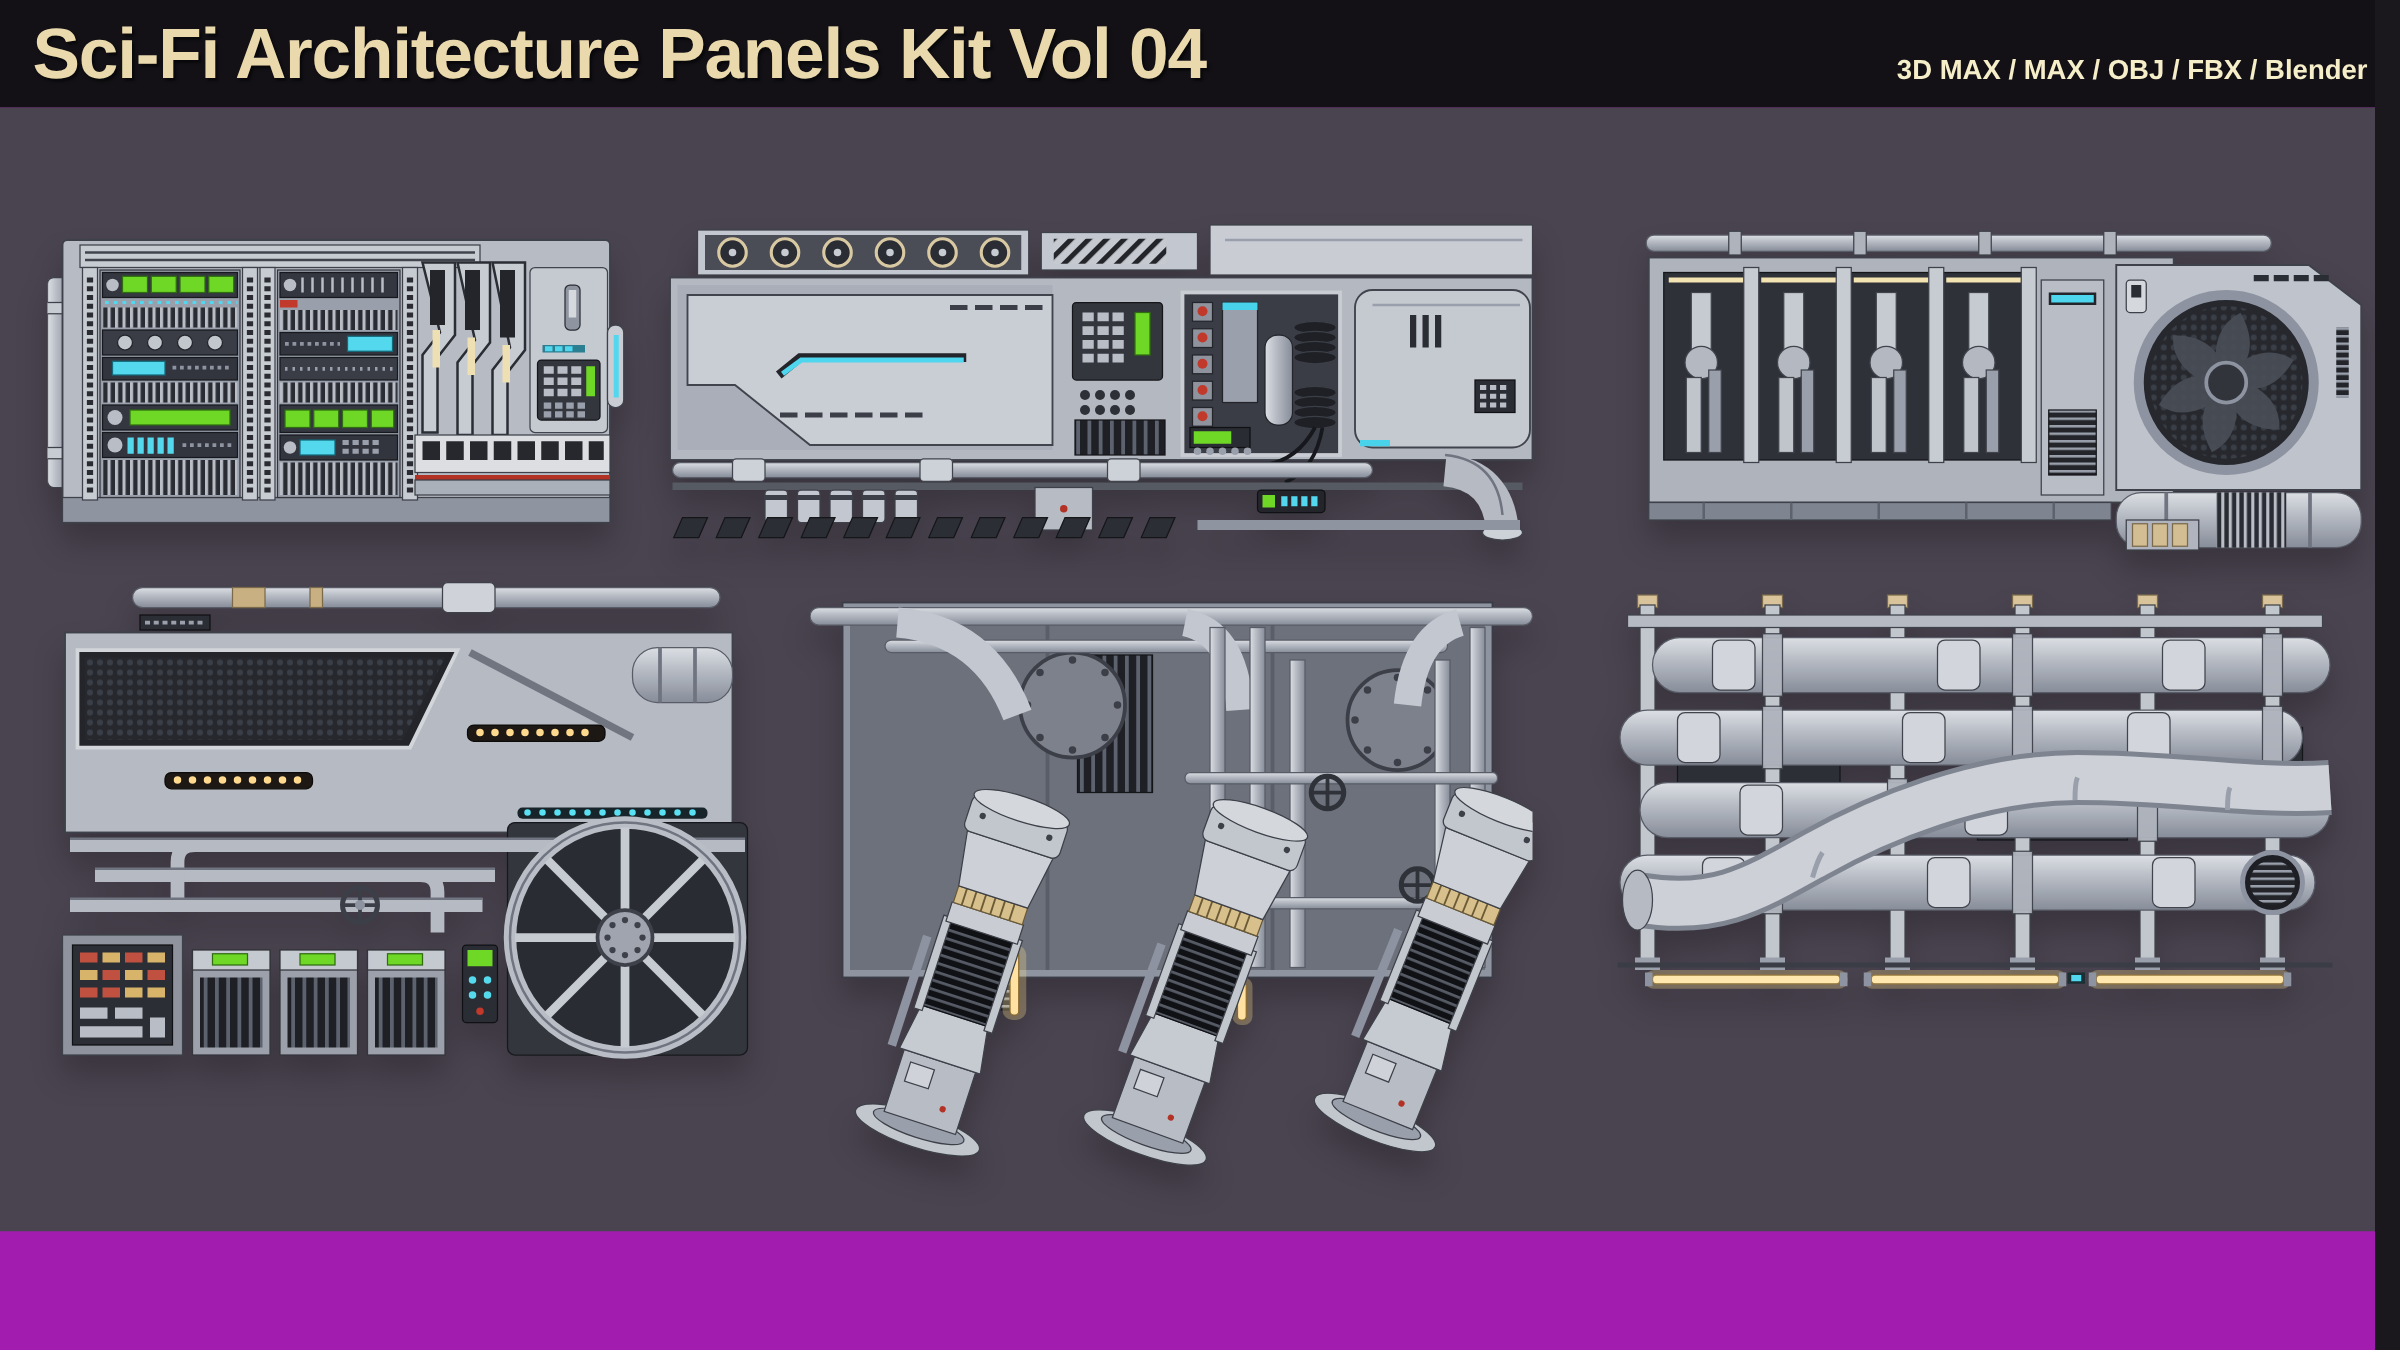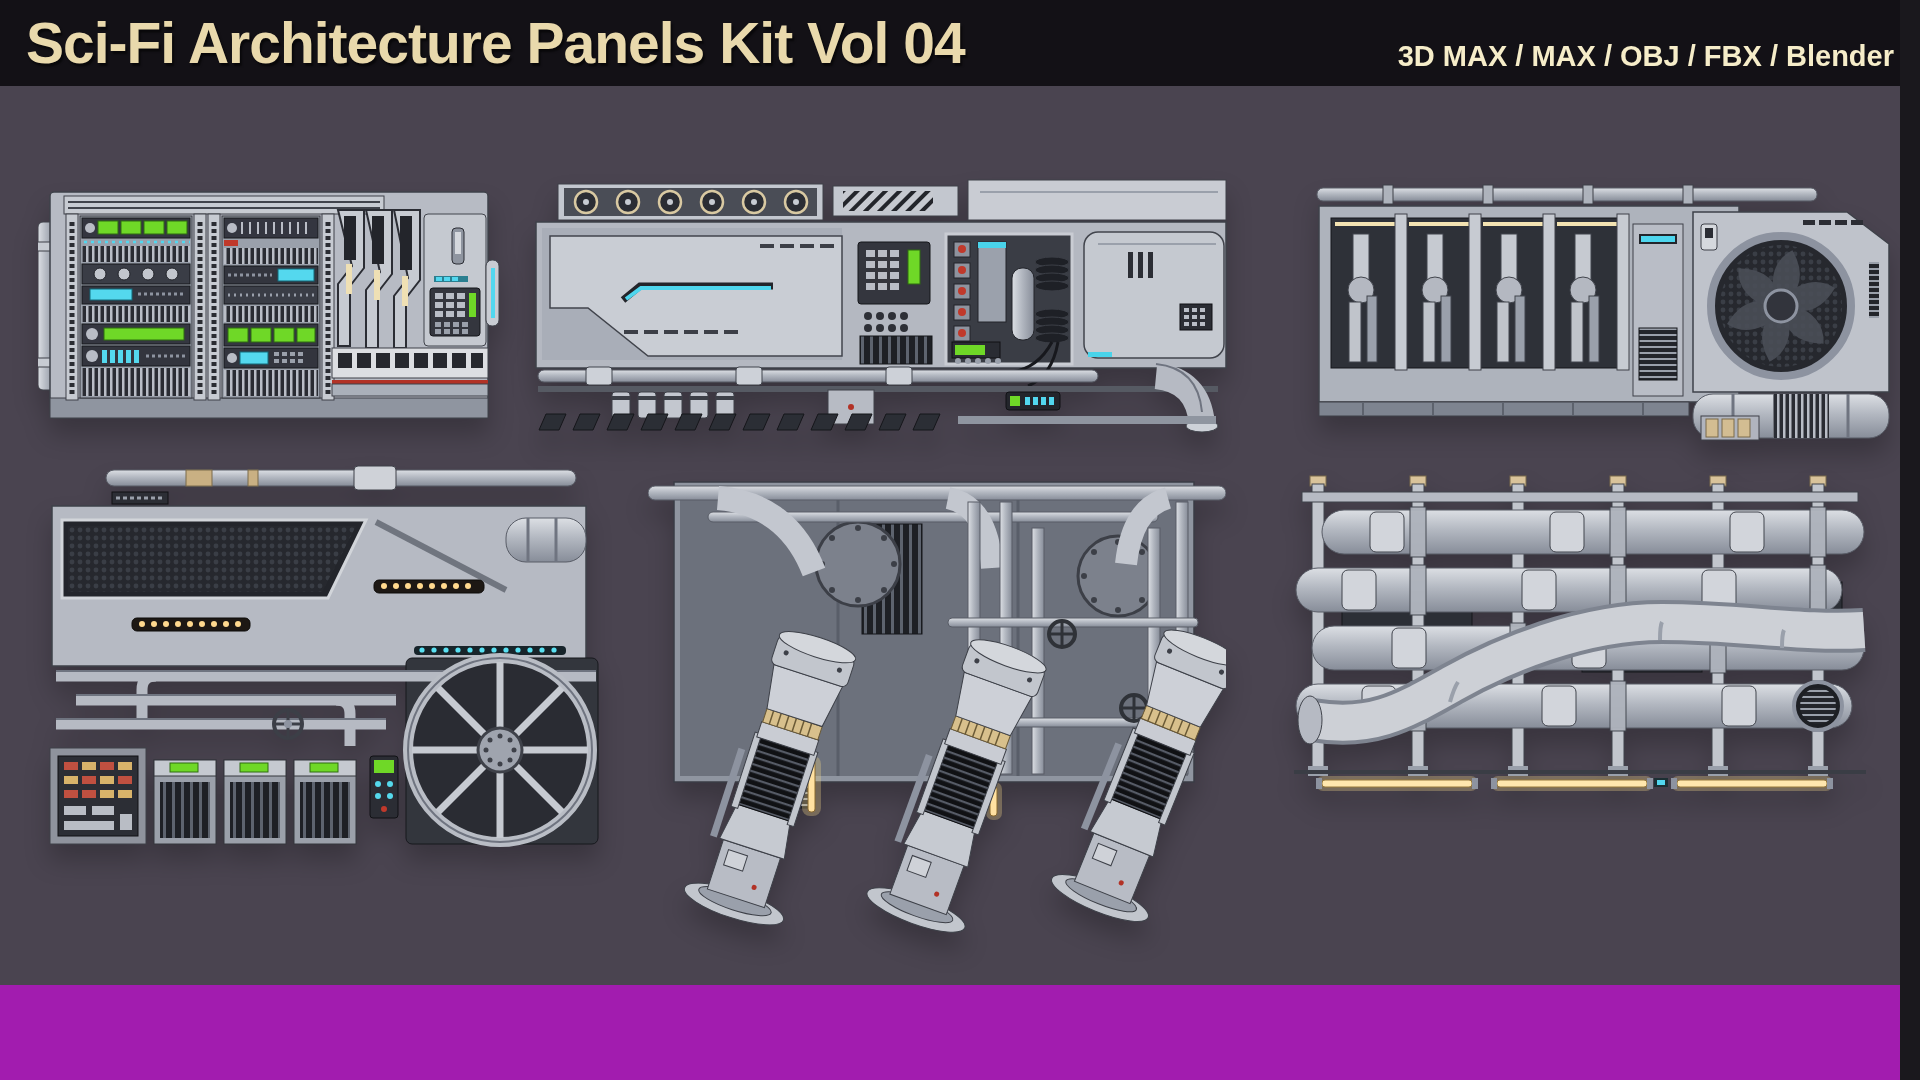--- a/index.html
+++ b/index.html
@@ -11,7 +11,7 @@
           padding:0 26px;}
   .title{color:#e9d9ac;font-size:57px;font-weight:700;letter-spacing:-1px;
          text-shadow:2px 3px 2px rgba(0,0,0,.55);white-space:nowrap;line-height:1;}
-  .formats{color:#f6edc9;font-size:29px;font-weight:700;white-space:nowrap;line-height:1;
+  .formats{color:#f6edc9;font-size:22px;font-weight:700;white-space:nowrap;line-height:1;
            align-self:center;margin-top:26px;}
   .bottombar{position:absolute;left:0;top:985px;width:1920px;height:95px;background:#131116;
              display:flex;align-items:center;justify-content:flex-end;box-sizing:border-box;

